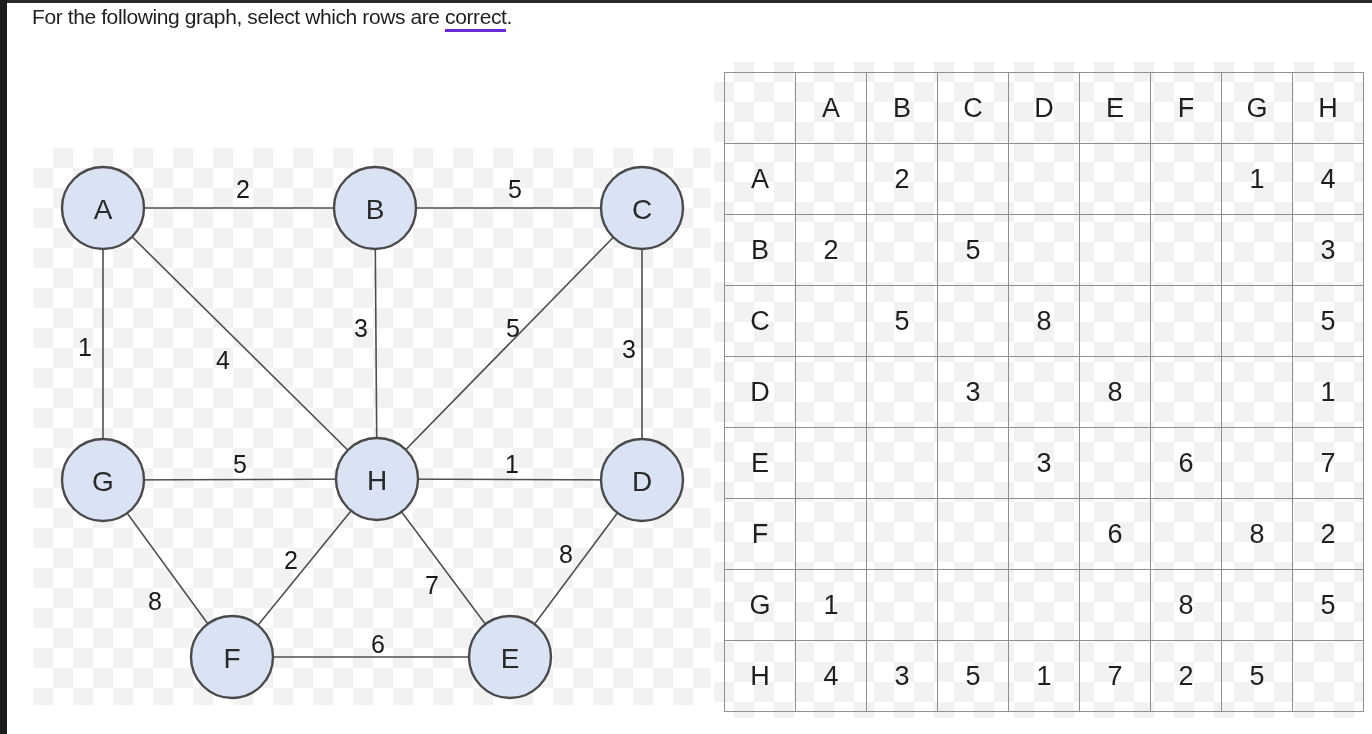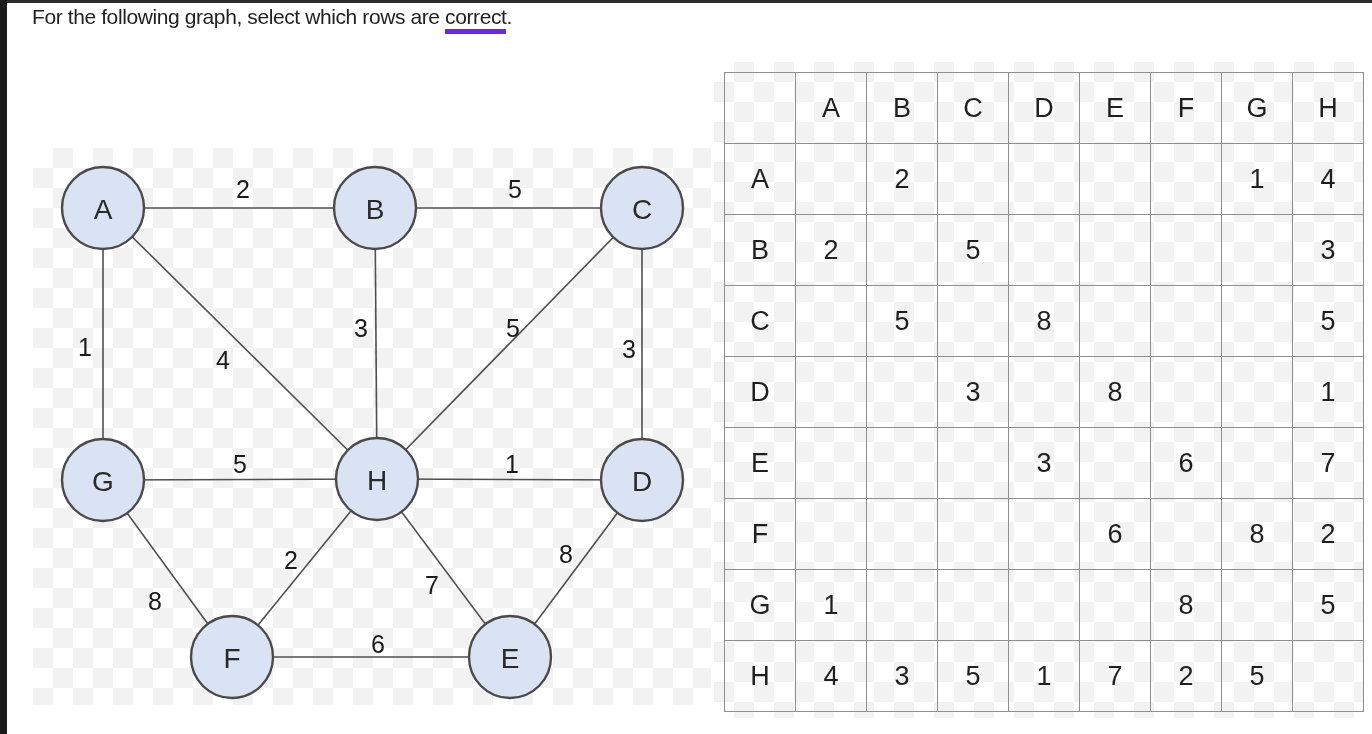--- a/index.html
+++ b/index.html
@@ -27,7 +27,7 @@
     white-space: nowrap;
   }
   .page-title .u {
-    border-bottom: 5px solid #6d28d9;
+    border-bottom: 3px solid #6d28d9;
     padding-bottom: 1px;
   }
   .checker {

